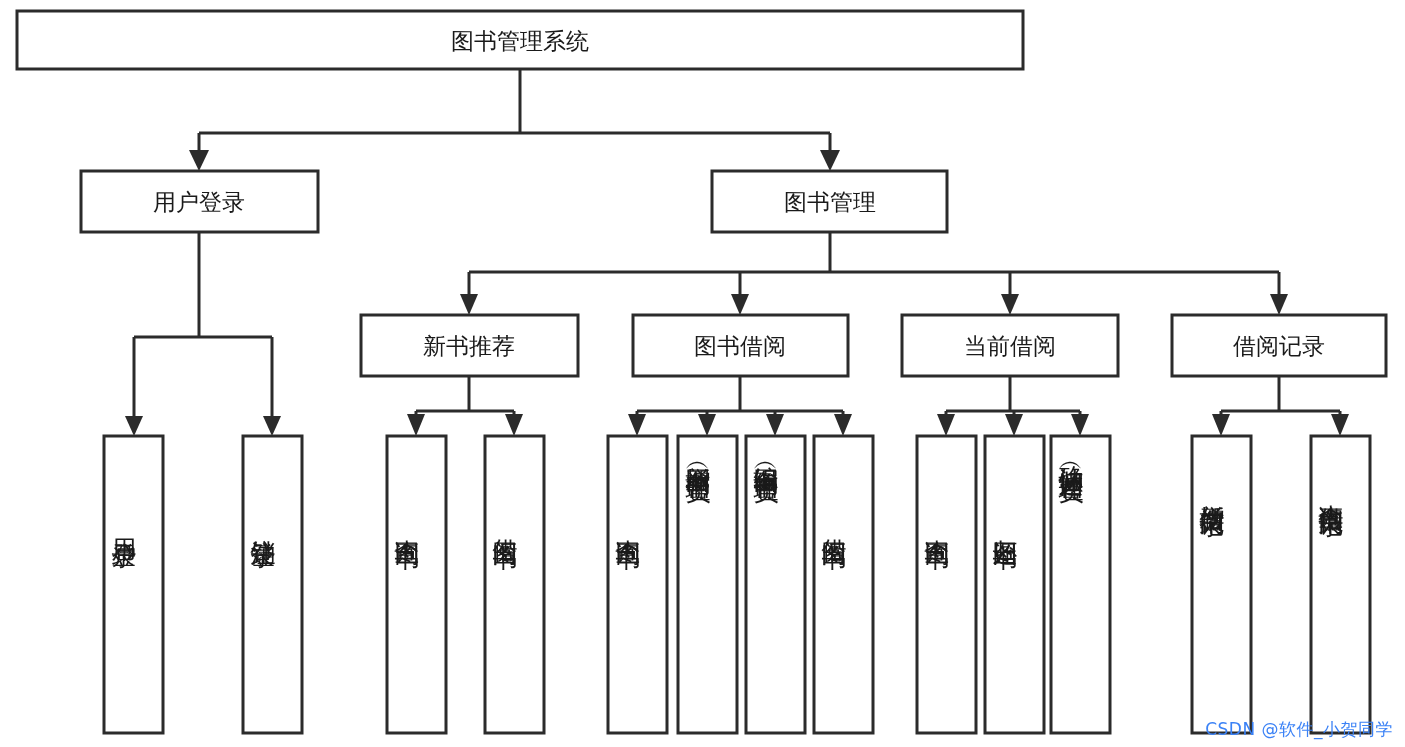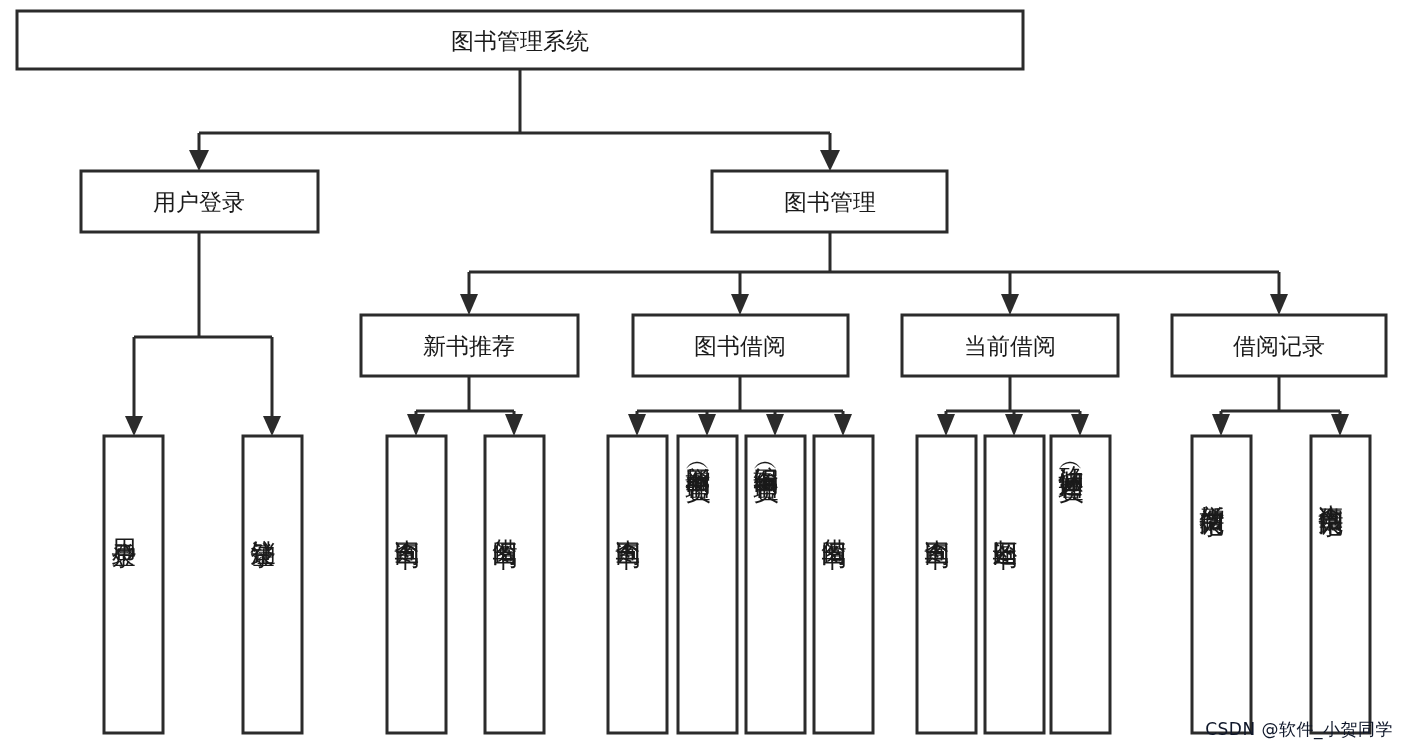--- a/index.html
+++ b/index.html
@@ -67,7 +67,7 @@
     bottom: 6px;
     font-family: "DejaVu Sans", "Liberation Sans", sans-serif;
     font-size: 17px;
-    color: #0f172a;
+    color: #3b82f6;
     letter-spacing: 0.5px;
     white-space: nowrap;
   }

